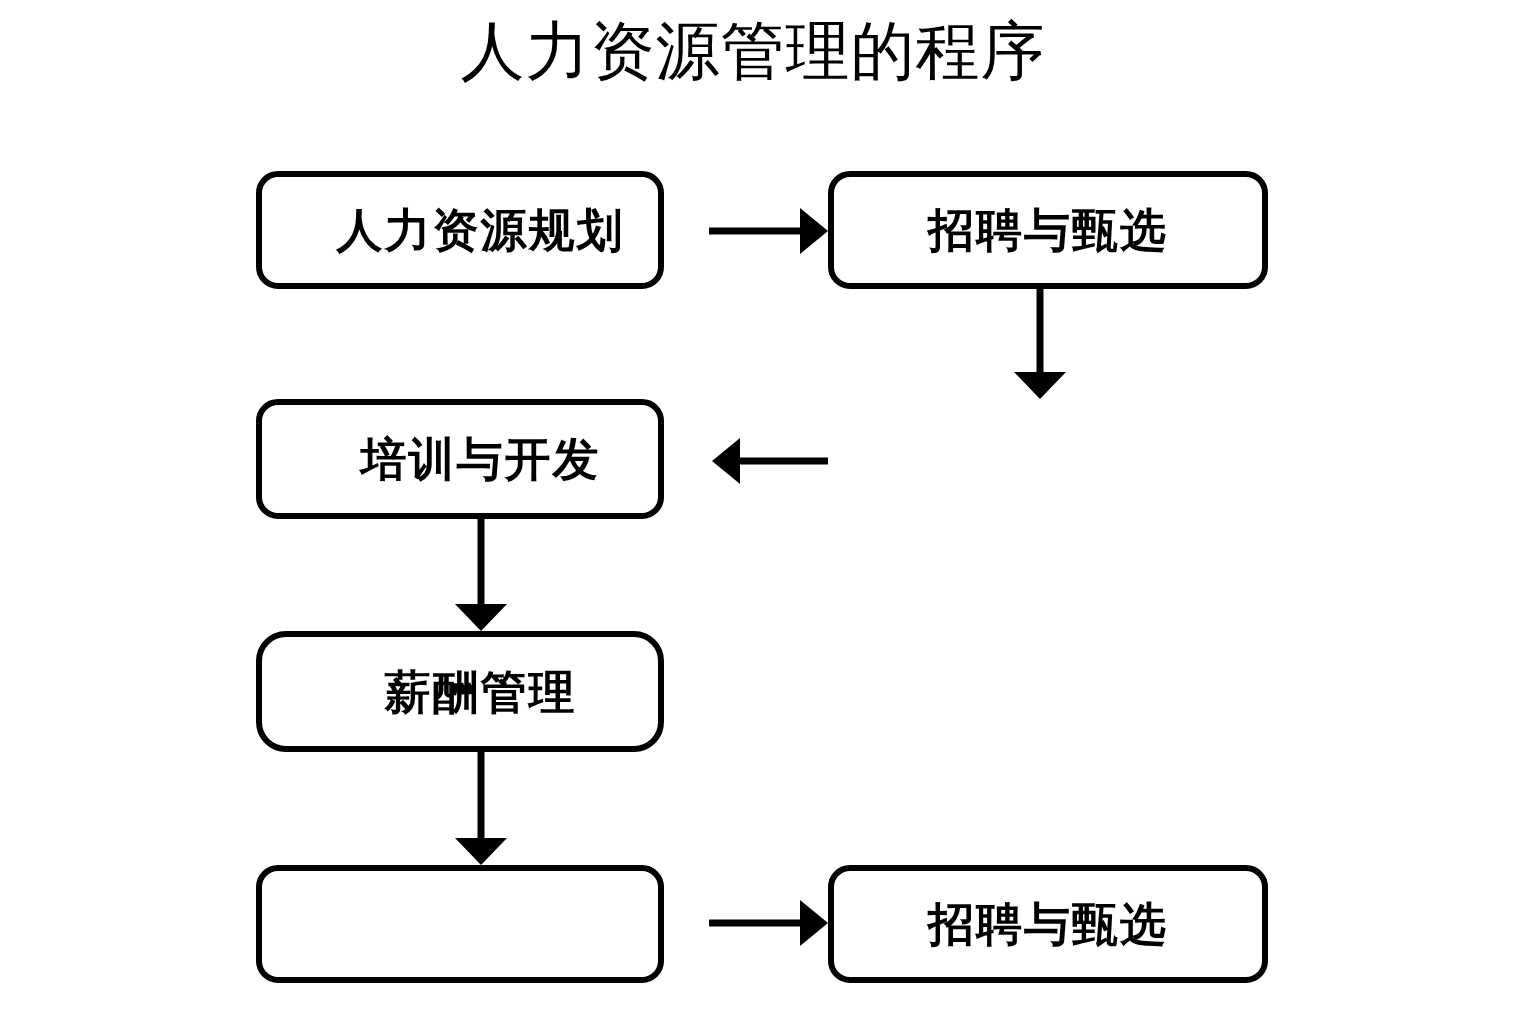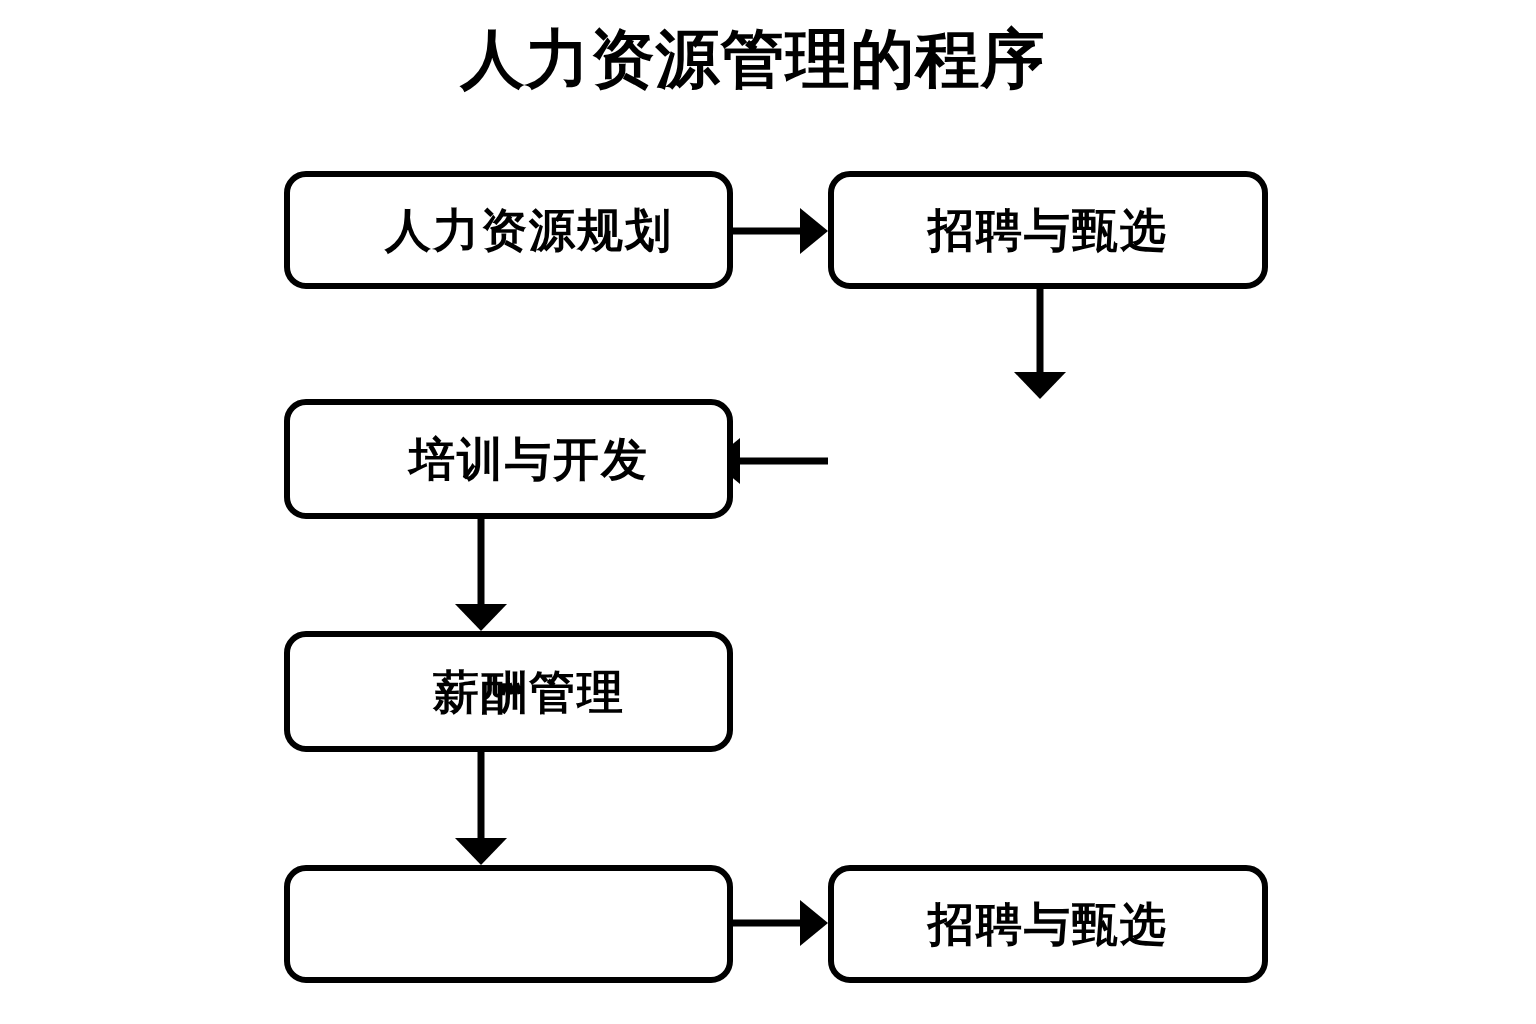--- a/index.html
+++ b/index.html
@@ -21,11 +21,11 @@
   #diagram-title {
     position: absolute;
     left: 0;
-    top: 24px;
+    top: 16px;
     width: 1506px;
     text-align: center;
     font-size: 64px;
-    font-weight: bold;
+    font-weight: normal;
     letter-spacing: 1px;
     color: #000000;
     line-height: 1.1;

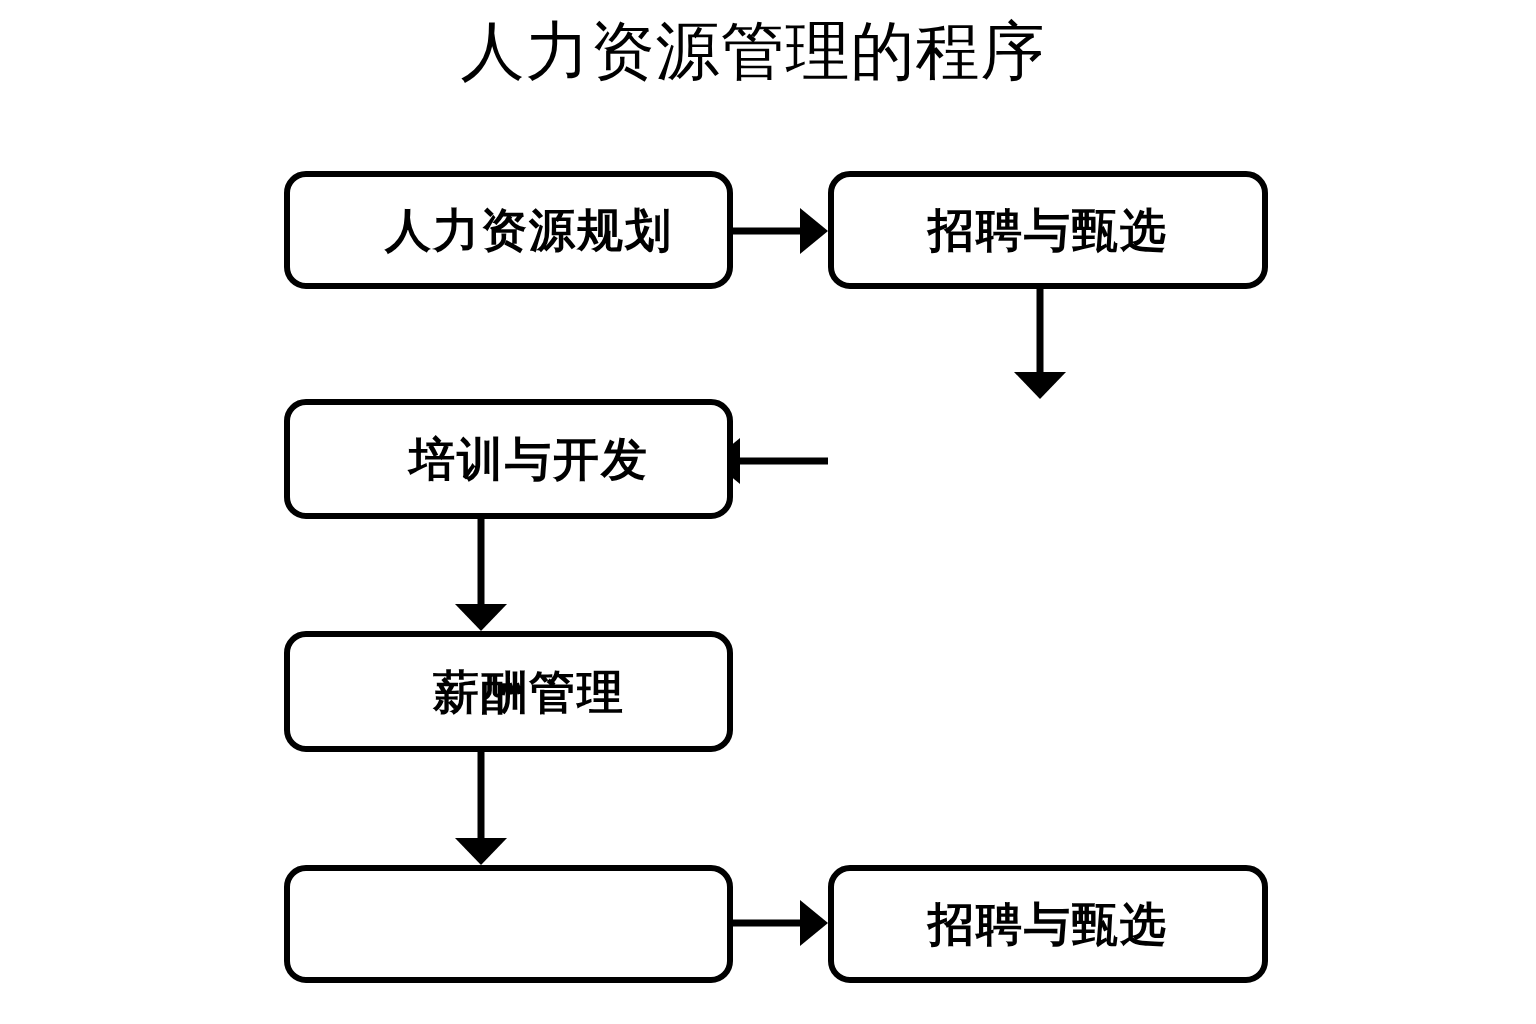--- a/index.html
+++ b/index.html
@@ -51,7 +51,7 @@
     text-align: center;
   }
   
-  .col-left  { left: 284px; width: 449px; padding-left: 41px; }
+  .col-left  { left: 256px; width: 408px; padding-left: 41px; }
   .col-right { left: 828px; width: 440px; }
   .row-1 { top: 171px; height: 118px; }
   .row-2 { top: 399px; height: 120px; }

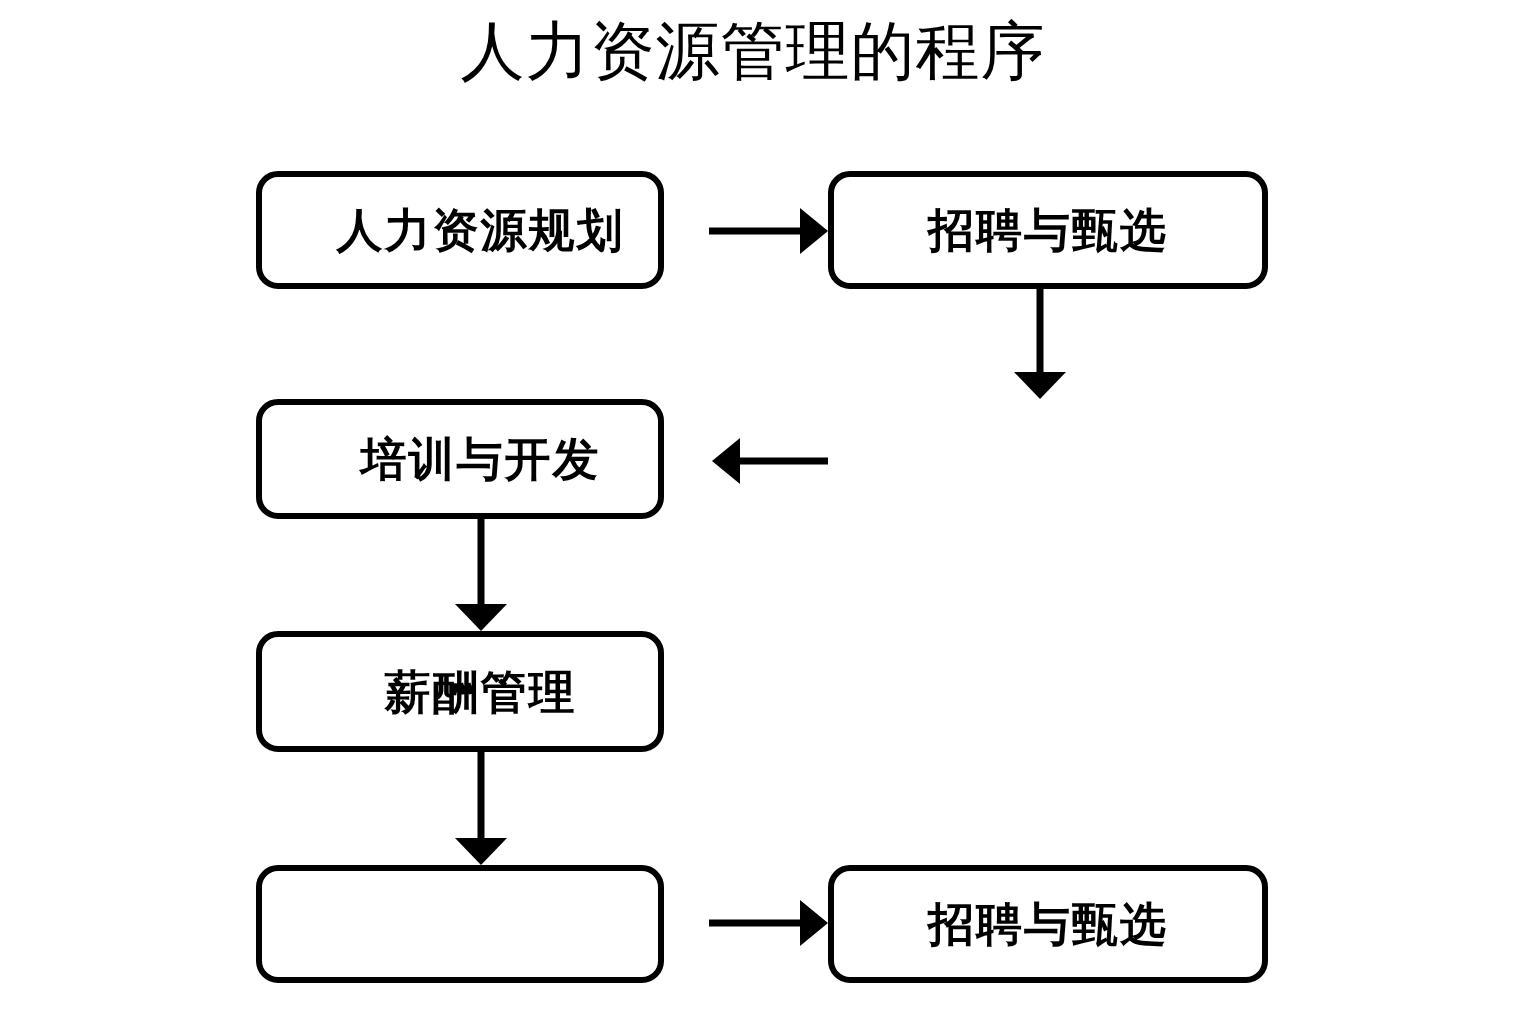--- a/index.html
+++ b/index.html
@@ -55,7 +55,7 @@
   .col-right { left: 828px; width: 440px; }
   .row-1 { top: 171px; height: 118px; }
   .row-2 { top: 399px; height: 120px; }
-  .row-3 { top: 631px; height: 121px; }
+  .row-3 { top: 631px; height: 121px; border-radius: 30px; }
   .row-4 { top: 865px; height: 118px; }
 
   

